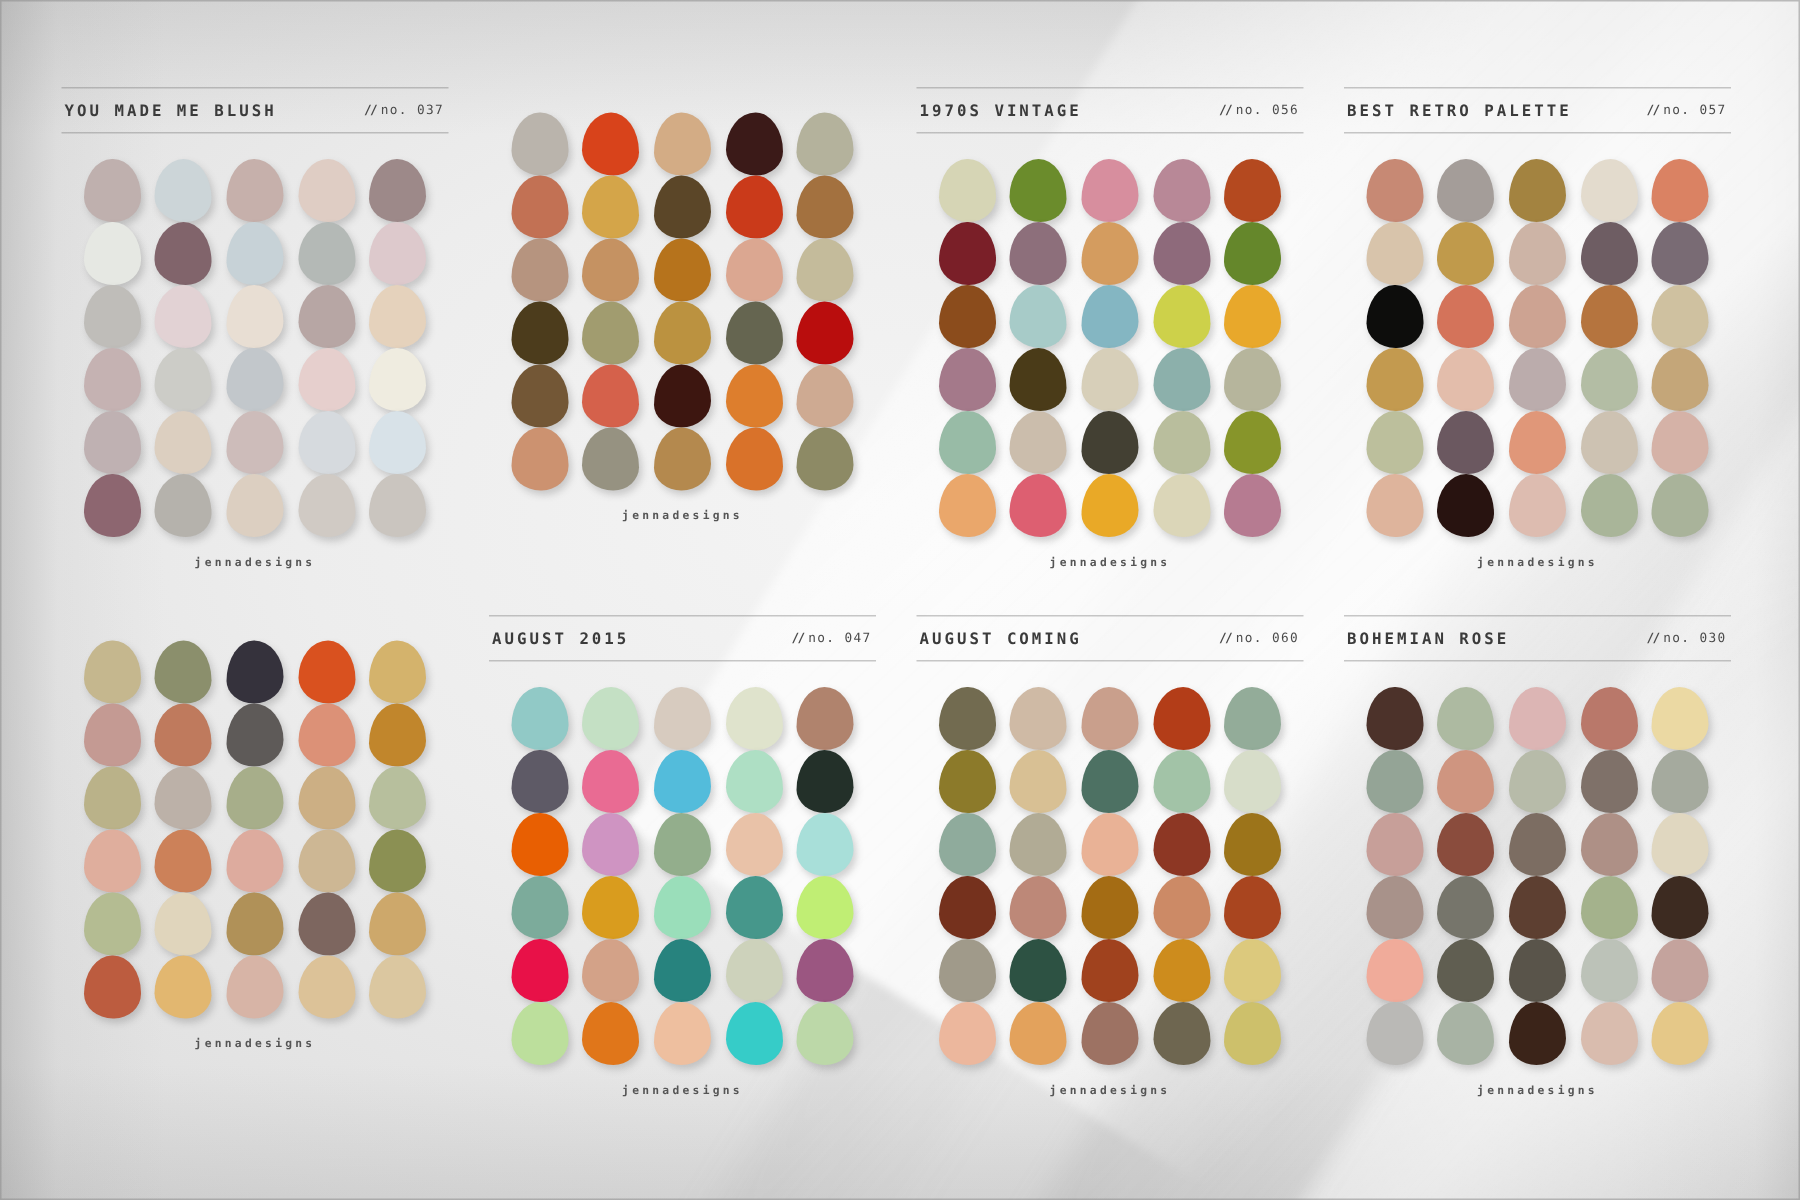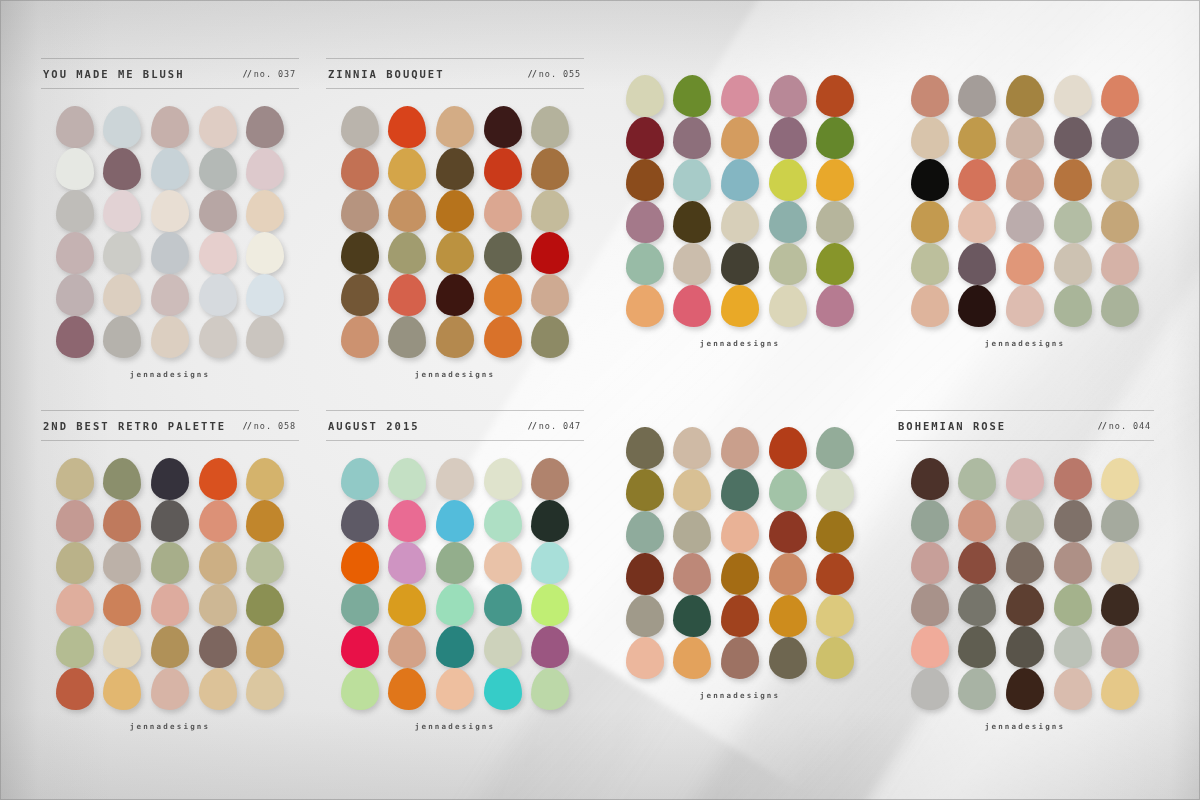--- a/index.html
+++ b/index.html
@@ -166,10 +166,6 @@
         <div class="brand">jennadesigns</div>
       </div>
       <div class="card">
-        <div class="card-head">
-          <div class="card-title">ZINNIA BOUQUET</div>
-          <div class="card-num"><span class="slashes">//</span><span>no.</span> <span>055</span></div>
-        </div>
         <div class="swatches">
           <div class="swatch" title="#bab4ac" style="background: rgb(186, 180, 172);"></div>
           <div class="swatch" title="#d8431b" style="background: rgb(216, 67, 27);"></div>

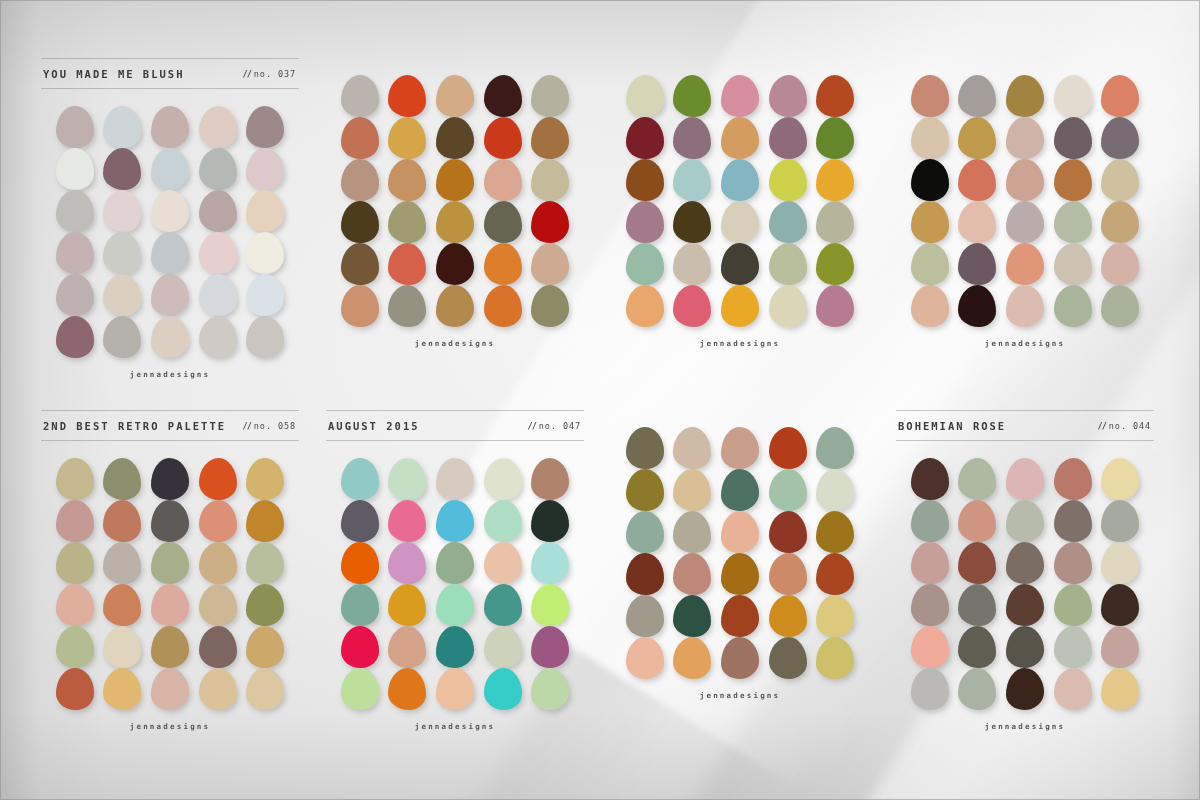--- a/index.html
+++ b/index.html
@@ -201,6 +201,10 @@
         <div class="brand">jennadesigns</div>
       </div>
       <div class="card">
+        <div class="card-head">
+          <div class="card-title">1970s VINTAGE</div>
+          <div class="card-num"><span class="slashes">//</span><span>no.</span> <span>056</span></div>
+        </div>
         <div class="swatches">
           <div class="swatch" title="#d6d5b5" style="background: rgb(214, 213, 181);"></div>
           <div class="swatch" title="#6b8c2c" style="background: rgb(107, 140, 44);"></div>

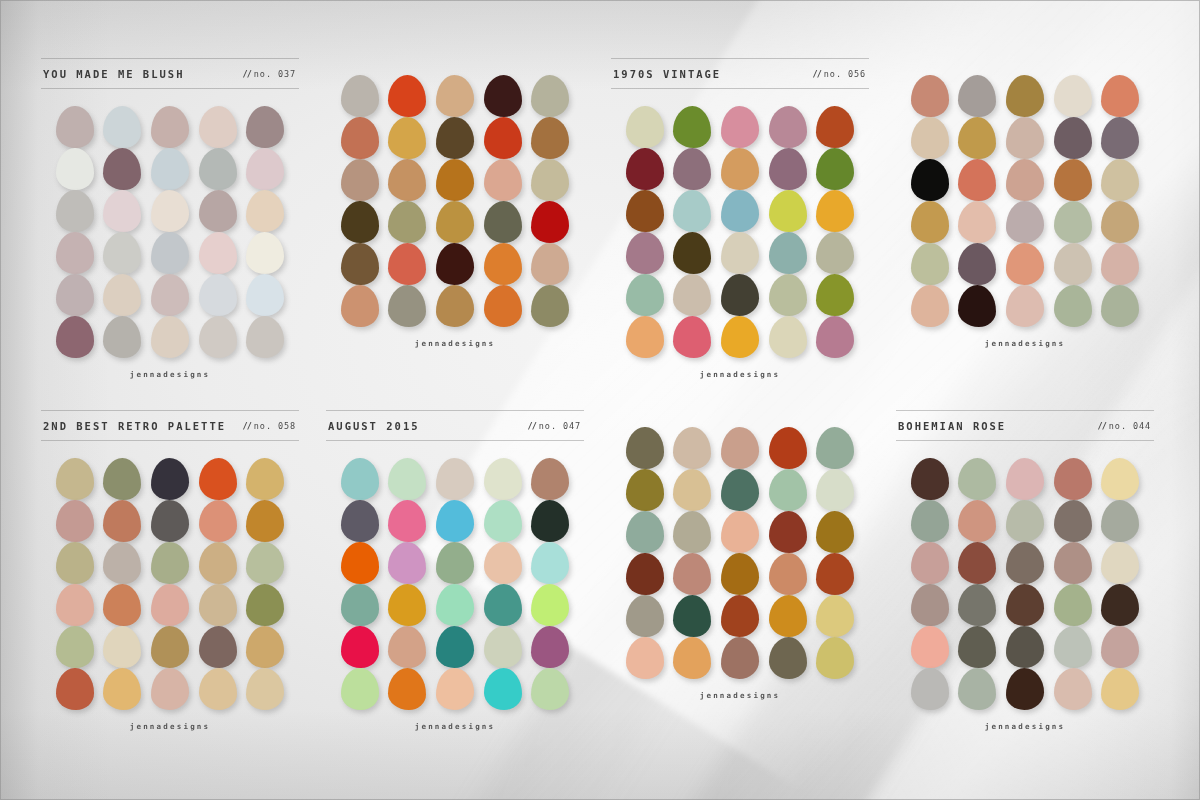--- a/index.html
+++ b/index.html
@@ -240,6 +240,10 @@
         <div class="brand">jennadesigns</div>
       </div>
       <div class="card">
+        <div class="card-head">
+          <div class="card-title">BEST RETRO PALETTE</div>
+          <div class="card-num"><span class="slashes">//</span><span>no.</span> <span>057</span></div>
+        </div>
         <div class="swatches">
           <div class="swatch" title="#c78974" style="background: rgb(199, 137, 116);"></div>
           <div class="swatch" title="#a49d99" style="background: rgb(164, 157, 153);"></div>

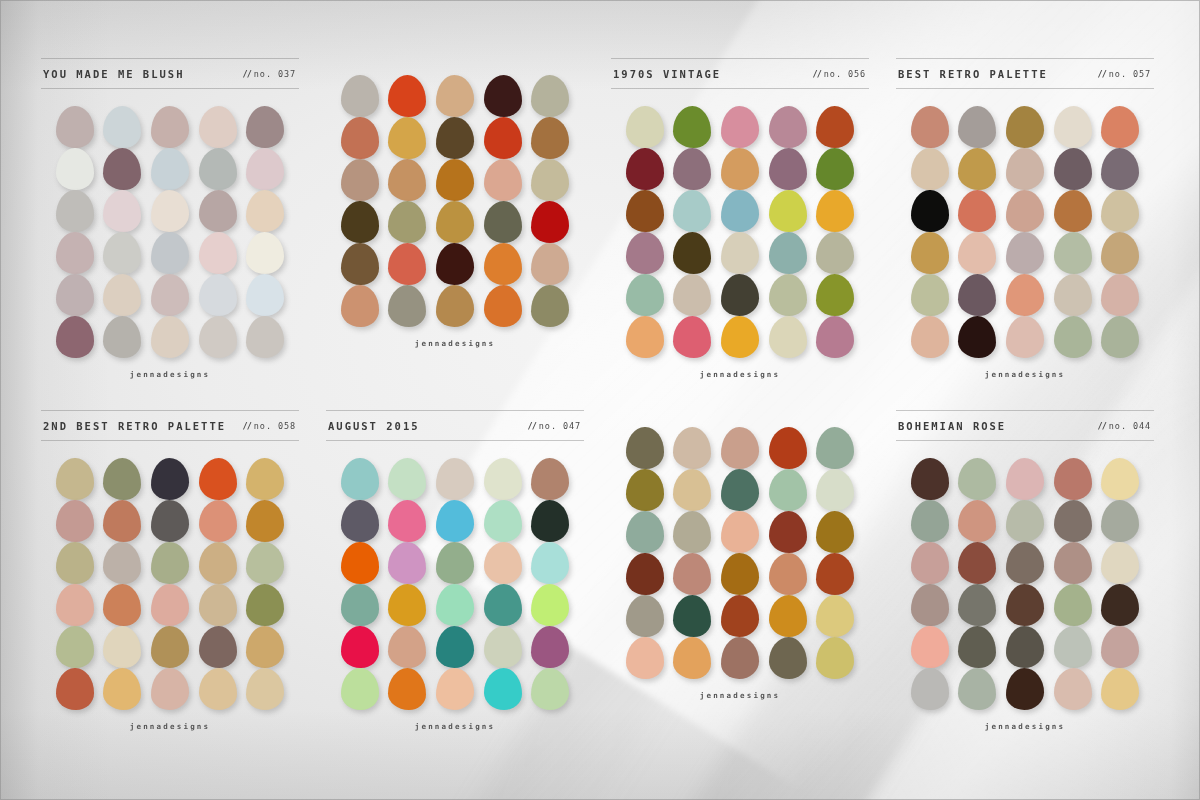--- a/index.html
+++ b/index.html
@@ -279,10 +279,6 @@
         <div class="brand">jennadesigns</div>
       </div>
       <div class="card">
-        <div class="card-head">
-          <div class="card-title">2ND BEST RETRO PALETTE</div>
-          <div class="card-num"><span class="slashes">//</span><span>no.</span> <span>058</span></div>
-        </div>
         <div class="swatches">
           <div class="swatch" title="#c5b78e" style="background: rgb(197, 183, 142);"></div>
           <div class="swatch" title="#8b8f6c" style="background: rgb(139, 143, 108);"></div>

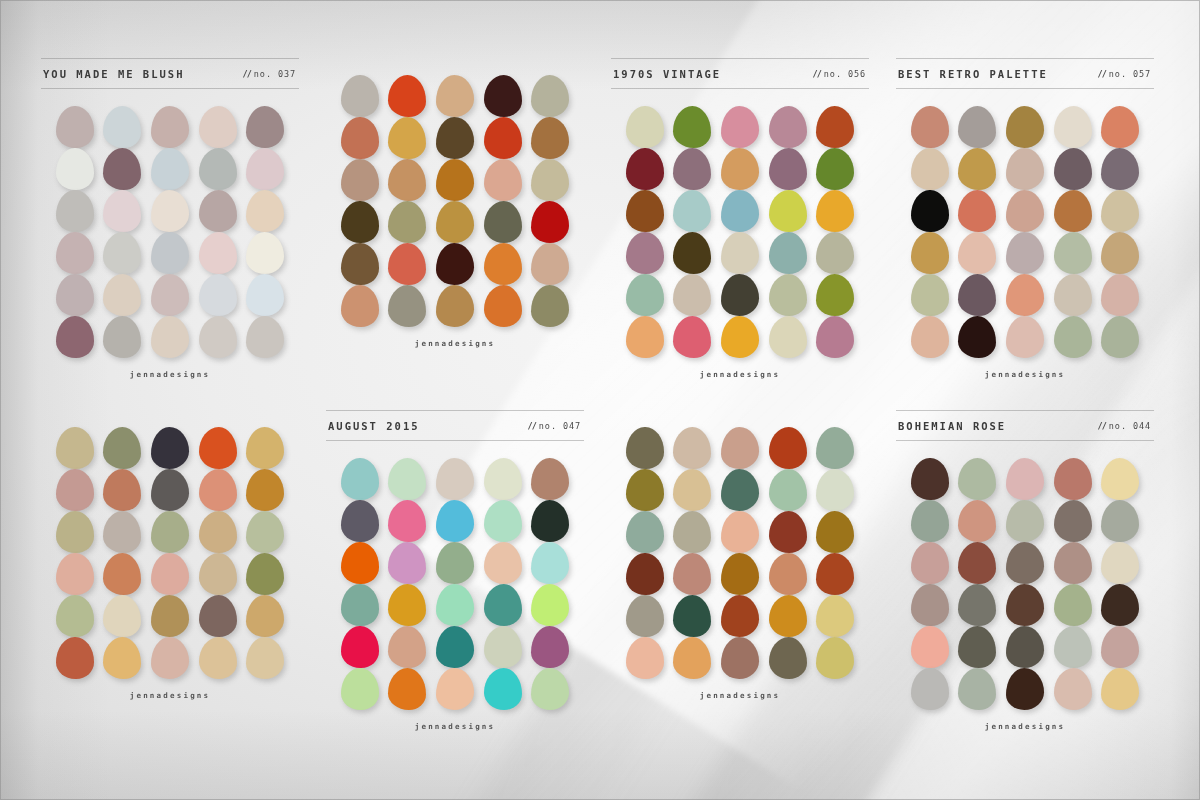--- a/index.html
+++ b/index.html
@@ -353,6 +353,10 @@
         <div class="brand">jennadesigns</div>
       </div>
       <div class="card">
+        <div class="card-head">
+          <div class="card-title">AUGUST COMING</div>
+          <div class="card-num"><span class="slashes">//</span><span>no.</span> <span>060</span></div>
+        </div>
         <div class="swatches">
           <div class="swatch" title="#726b50" style="background: rgb(114, 107, 80);"></div>
           <div class="swatch" title="#cfbaa5" style="background: rgb(207, 186, 165);"></div>

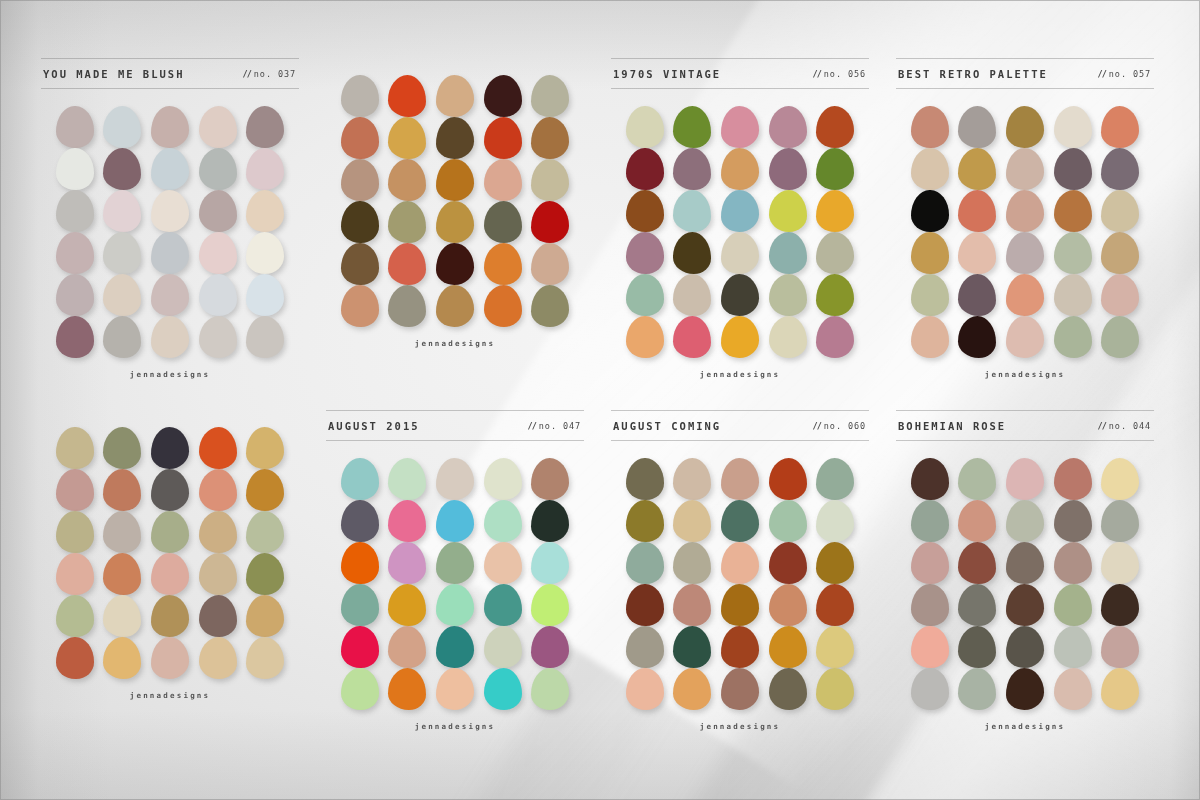--- a/index.html
+++ b/index.html
@@ -394,7 +394,7 @@
       <div class="card">
         <div class="card-head">
           <div class="card-title">BOHEMIAN ROSE</div>
-          <div class="card-num"><span class="slashes">//</span><span>no.</span> <span>044</span></div>
+          <div class="card-num"><span class="slashes">//</span><span>no.</span> <span>030</span></div>
         </div>
         <div class="swatches">
           <div class="swatch" title="#4c322a" style="background: rgb(76, 50, 42);"></div>

